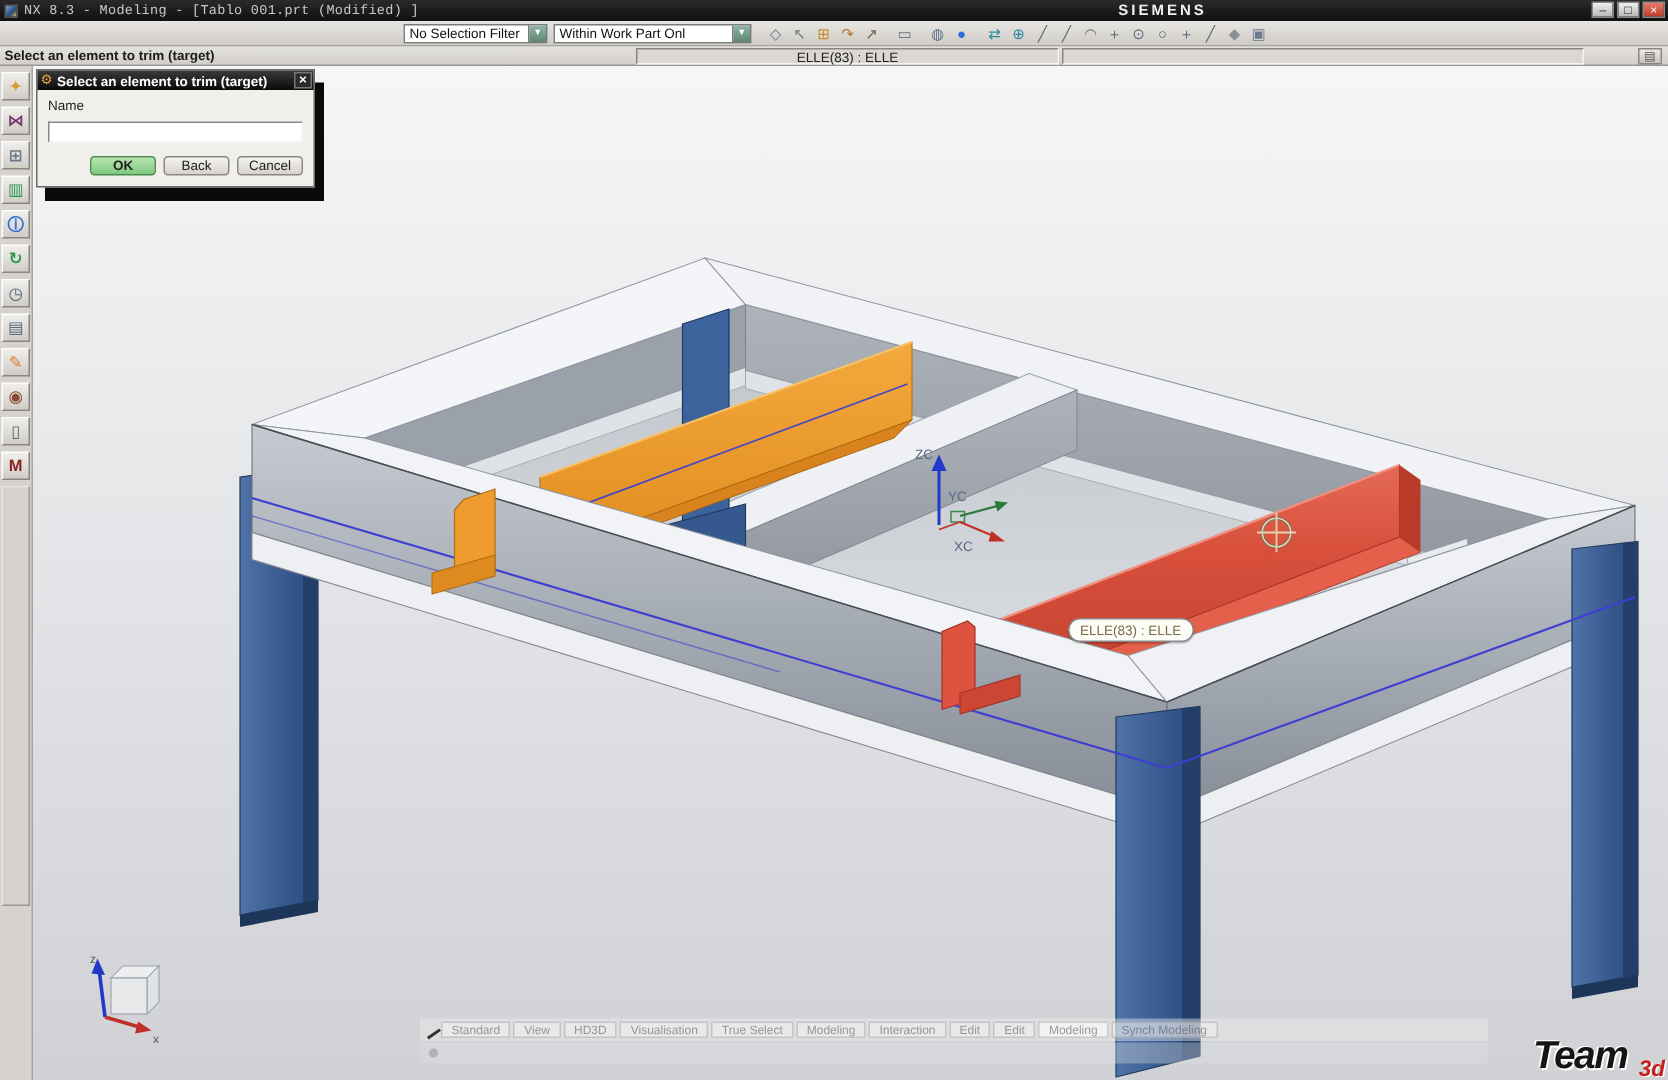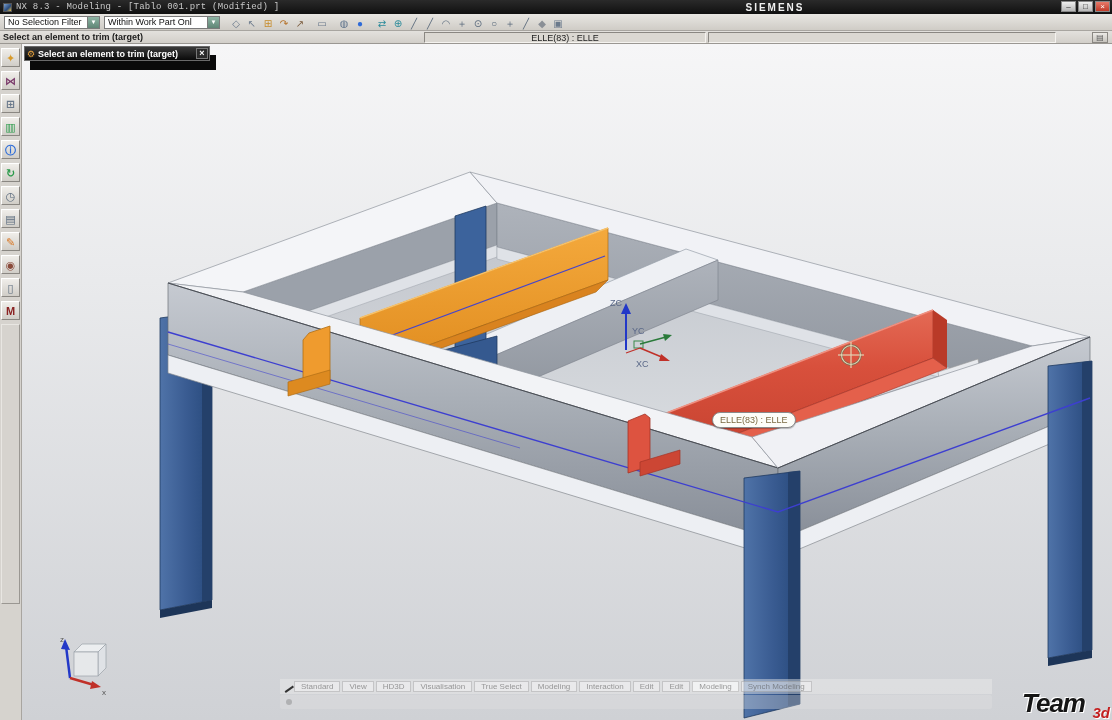--- a/index.html
+++ b/index.html
@@ -16,7 +16,7 @@
   .winbtn.close { background:linear-gradient(#e87a6a,#c03a28); color:#fff; }
 
   
-  .toolrow { position:absolute; left:0; top:14px; width:1112px; height:17px; background:linear-gradient(#e8e6e2,#cfccc6); border-bottom:1px solid #a8a5a0; display:flex; align-items:center; }
+  .toolrow { position:absolute; left:0; top:14px; width:1112px; height:17px; background:linear-gradient(#e8e6e2,#cfccc6); border-bottom:1px solid #a8a5a0; display:flex; align-items:center;justify-content:center; }
   .combo { display:flex; align-items:center; height:13px; margin-left:4px; border:1px solid #7a7a7a; background:#fff; }
   .combo .val { font-size:9px; padding:0 3px; white-space:nowrap; color:#111; }
   .combo .drop { width:12px; height:11px; background:linear-gradient(#8fb5a5,#5f8575); color:#fff; font-size:6px; text-align:center; line-height:11px; border-left:1px solid #7a7a7a; }

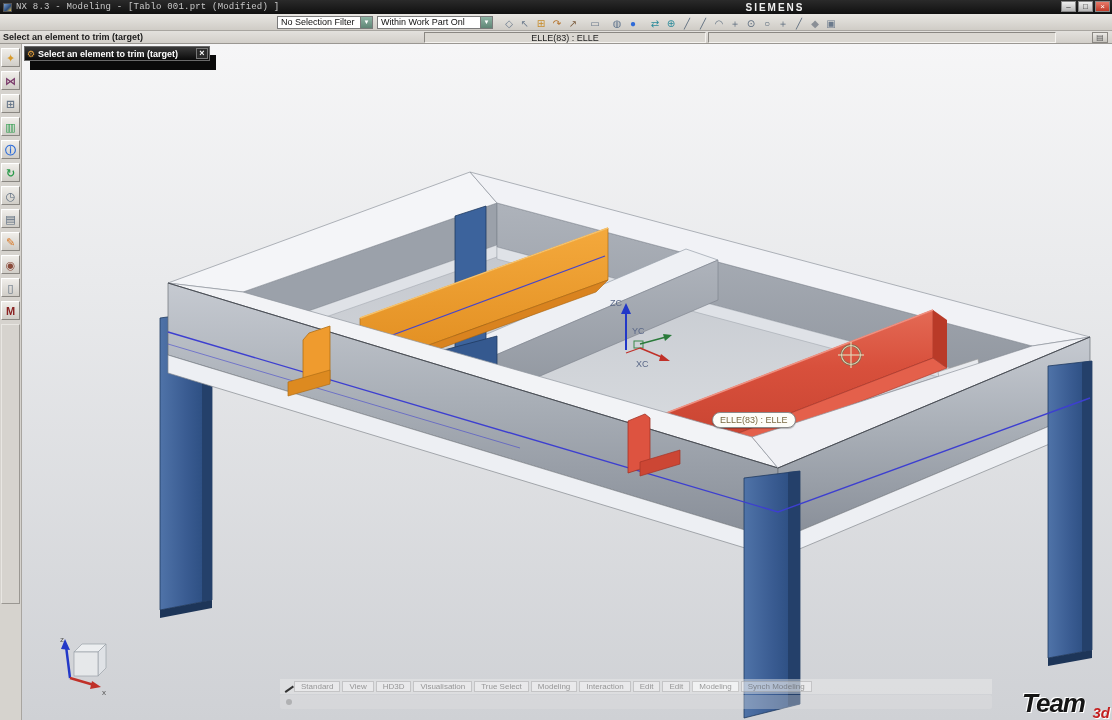--- a/index.html
+++ b/index.html
@@ -88,7 +88,7 @@
     <span class="val" style="flex:1">No Selection Filter</span>
     <span class="drop">▼</span>
   </div>
-  <div class="combo" style="width:116px">
+  <div class="combo" style="width:132px">
     <span class="val" style="flex:1">Within Work Part Onl</span>
     <span class="drop">▼</span>
   </div>

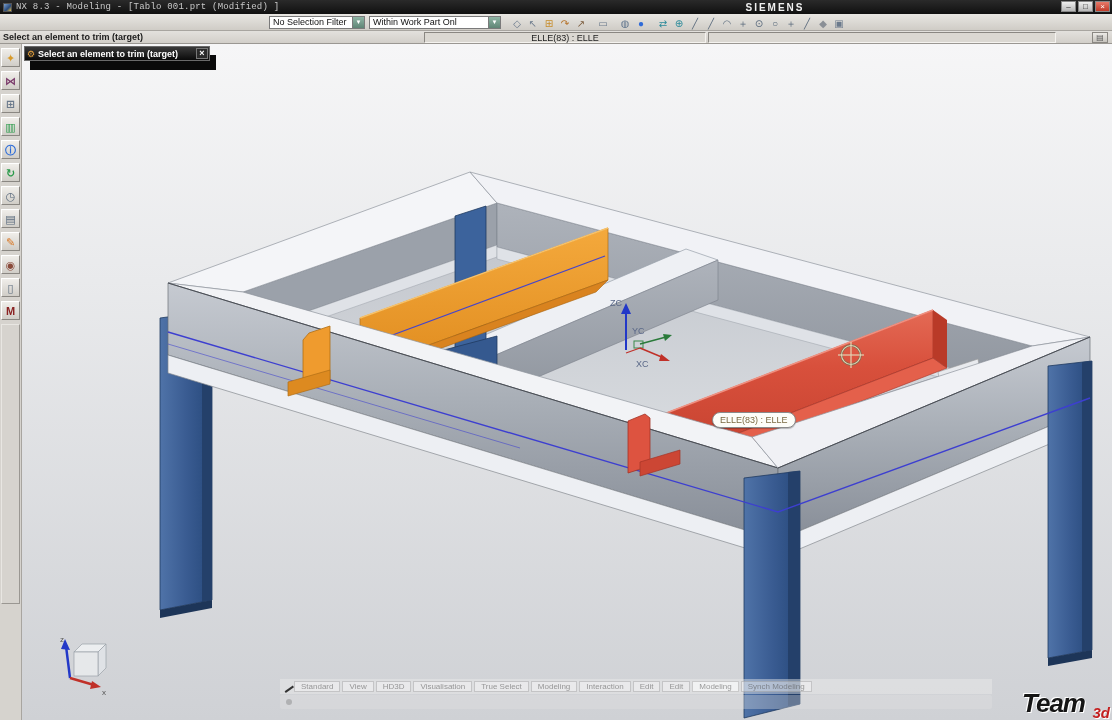--- a/index.html
+++ b/index.html
@@ -280,6 +280,15 @@
     <span class="txt">Select an element to trim (target)</span>
     <span class="dlg-close">×</span>
   </div>
+  <div class="dlg-body">
+    <div class="dlg-label">Name</div>
+    <input class="dlg-input" type="text" value="" style="">
+    <div class="dlg-btnrow">
+      <div class="dlg-btn ok">OK</div>
+      <div class="dlg-btn">Back</div>
+      <div class="dlg-btn">Cancel</div>
+    </div>
+  </div>
 </div>
 
 <div class="bottom-overlay">

